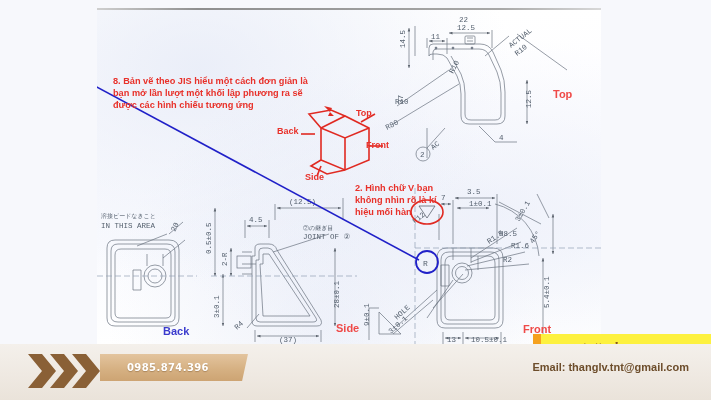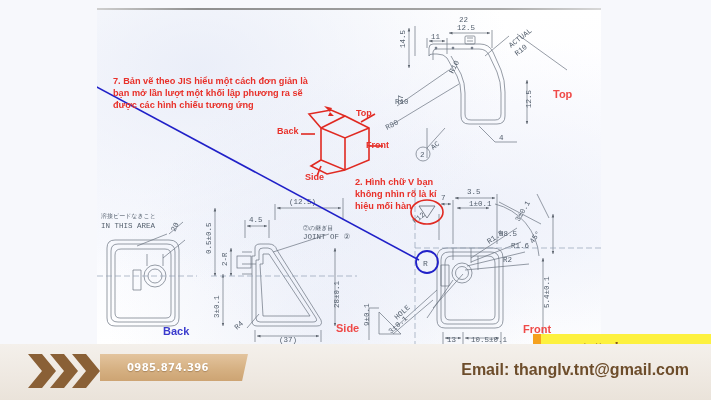--- a/index.html
+++ b/index.html
@@ -305,7 +305,7 @@
   <span class="cube-lbl" style="left:277px;top:126px;">Back</span>
   <span class="cube-lbl" style="left:305px;top:172px;">Side</span>
 
-  <div class="anno anno-red" style="left:113px;top:75px;width:240px;">7. Bản vẽ theo JIS hiểu một cách đơn giản là
+  <div class="anno anno-red" style="left:113px;top:75px;width:240px;">8. Bản vẽ theo JIS hiểu một cách đơn giản là
 bạn mở lần lượt một khối lập phương ra sẽ
 được các hình chiếu tương ứng</div>
 

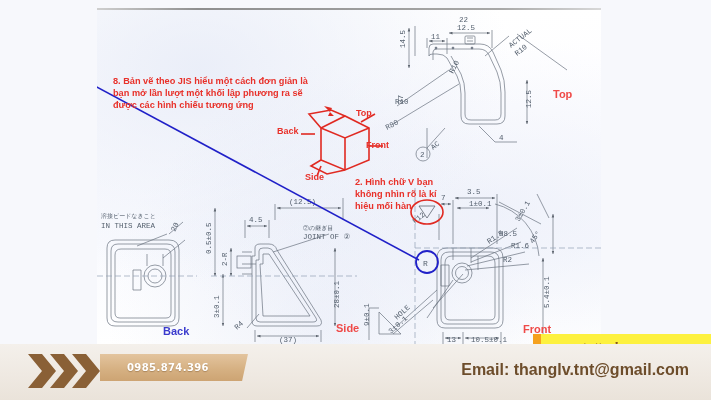--- a/index.html
+++ b/index.html
@@ -309,7 +309,7 @@
 bạn mở lần lượt một khối lập phương ra sẽ
 được các hình chiếu tương ứng</div>
 
-  <div class="anno anno-red" style="left:355px;top:176px;width:120px;">2. Hình chữ V bạn
+  <div class="anno anno-red" style="left:355px;top:182px;width:120px;">2. Hình chữ V bạn
 không nhìn rõ là kí
 hiệu mối hàn</div>
 

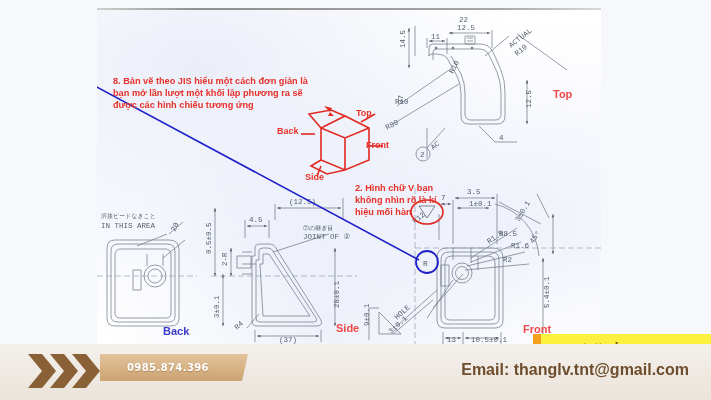--- a/index.html
+++ b/index.html
@@ -62,7 +62,7 @@
   }
   .email{
     position:absolute;right:22px;top:17px;
-    color:#6d4d2b;font-size:16px;font-weight:700;
+    color:#6d4d2b;font-size:11px;font-weight:700;
     font-family:"Liberation Sans", sans-serif;
   }
   .web-badge{

